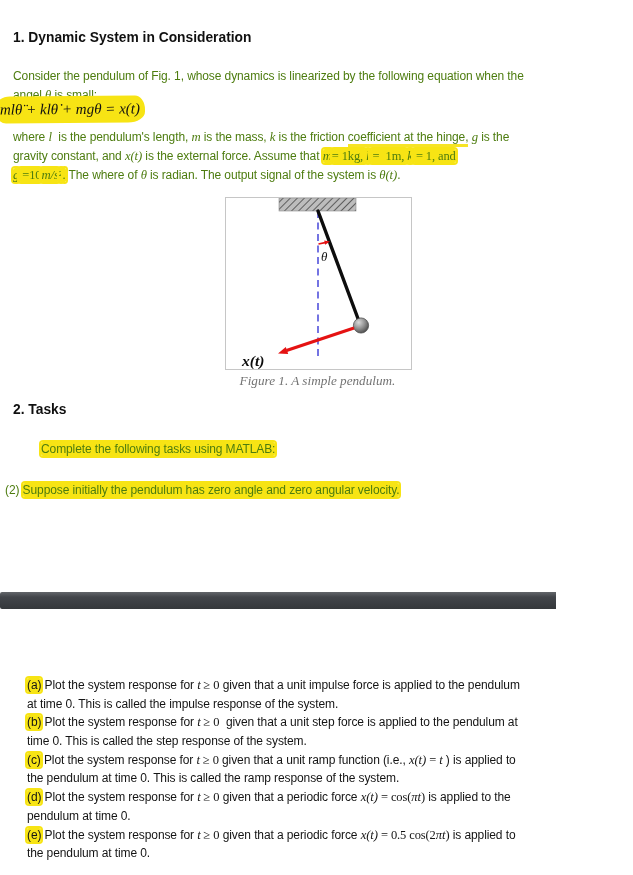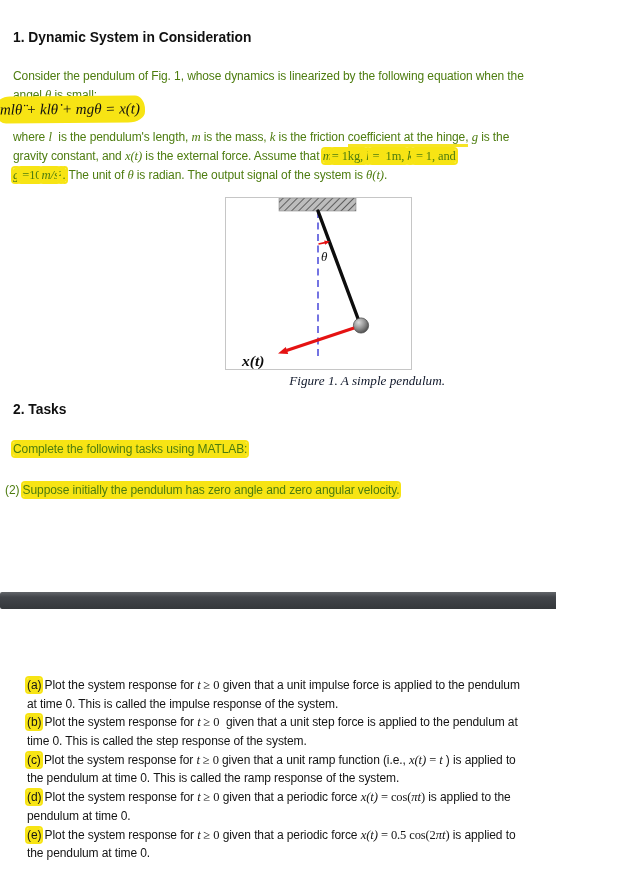--- a/index.html
+++ b/index.html
@@ -43,7 +43,7 @@
 
     <div class="tl" style="top:128px;text-align:center;"><span>where </span><span class="m">l</span><span>  is the pendulum's length, </span><span class="m">m</span><span> is the mass, </span><span class="m">k</span><span> is the friction </span><span class="ul">coefficient at the hinge,</span><span> </span><span class="m">g</span><span> is the</span></div>
     <div class="tl" style="top:147px;"><span>gravity constant, and </span><span class="m">x(t)</span><span> is the external force. Assume that </span><span class="m hl">m</span><span class="sr hl">= 1kg, </span><span class="m hl">l</span><span class="sr hl"> =  1m, </span><span class="m hl">k</span><span class="sr hl"> = 1, and</span></div>
-    <div class="tl" style="top:166px;"><span class="m hl">g</span><span class="sr hl"> =10</span><span class="m hl">m/s</span><span class="sr hl">²</span><span class="sr hl">.</span><span> The unit of </span><span class="m">θ</span><span> is radian. The output signal of the system is </span><span class="m">θ(t)</span><span>.</span></div>
+    <div class="tl" style="top:166px;"><span class="m hl">g</span><span class="sr hl"> =10</span><span class="m hl">m/s</span><span class="sr hl">²</span><span class="sr hl">.</span><span> The where of </span><span class="m">θ</span><span> is radian. The output signal of the system is </span><span class="m">θ(t)</span><span>.</span></div>
 
     <div id="figure-panel">
       <svg width="185" height="171" viewBox="0 0 185 171">

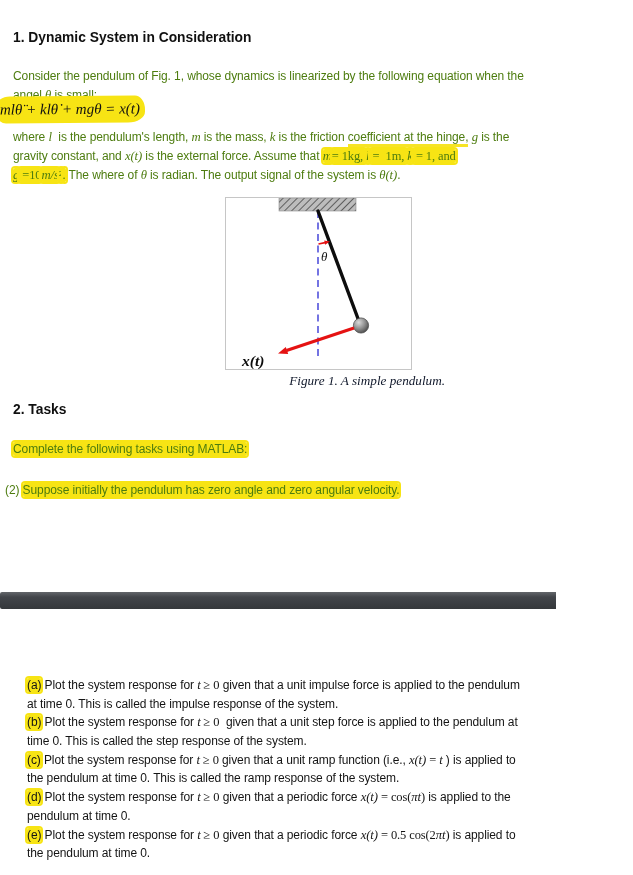--- a/index.html
+++ b/index.html
@@ -18,8 +18,8 @@
           border-radius:10px 5px 12px 6px / 7px 9px 6px 10px;transform:rotate(-0.5deg);}
   .heading{position:absolute;left:13px;font-weight:bold;font-size:13.8px;color:#101010;white-space:pre;}
   .eq-row{position:absolute;left:0;width:633px;text-align:left;}
-  .caption{position:absolute;left:190px;top:373px;width:255px;text-align:right;
-           font-family:"Liberation Serif",serif;font-style:italic;font-size:13.2px;color:#0f172a;}
+  .caption{position:absolute;left:190px;top:373px;width:255px;text-align:center;
+           font-family:"Liberation Serif",serif;font-style:italic;font-size:13.2px;color:#737373;}
   .pagenum{position:absolute;left:595px;top:516px;font-family:"Liberation Serif",serif;
            font-size:12.5px;color:#14141c;}
   #figure-panel{position:absolute;left:225px;top:197px;width:185px;height:171px;

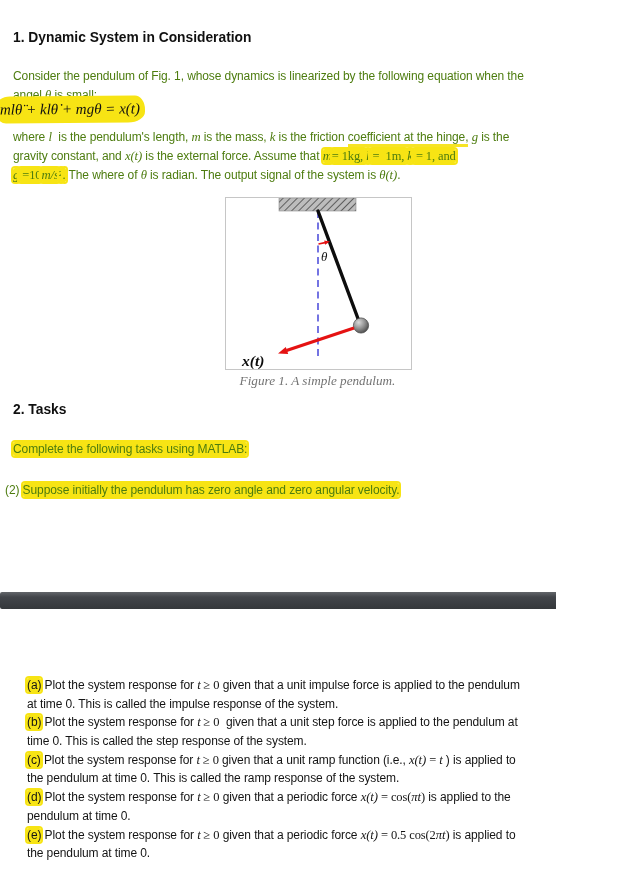--- a/index.html
+++ b/index.html
@@ -79,7 +79,7 @@
 
     <div class="heading" style="top:402px;">2. Tasks</div>
 
-    <div class="tl" style="top:440px;"><span class="hl">Complete the following tasks using MATLAB:</span></div>
+    <div class="tl" style="top:440px;margin-left:28px;"><span class="hl">Complete the following tasks using MATLAB:</span></div>
 
     <div class="tl" style="top:481px;left:5px;"><span>(2) </span><span class="hl">Suppose initially the pendulum has zero angle and zero angular velocity.</span></div>
 

